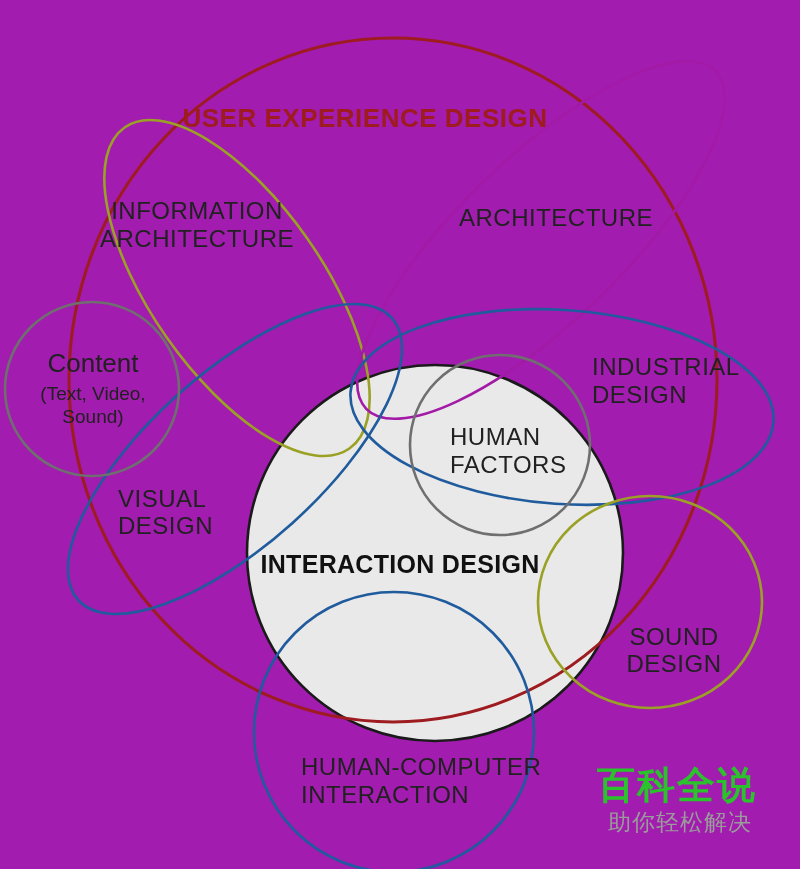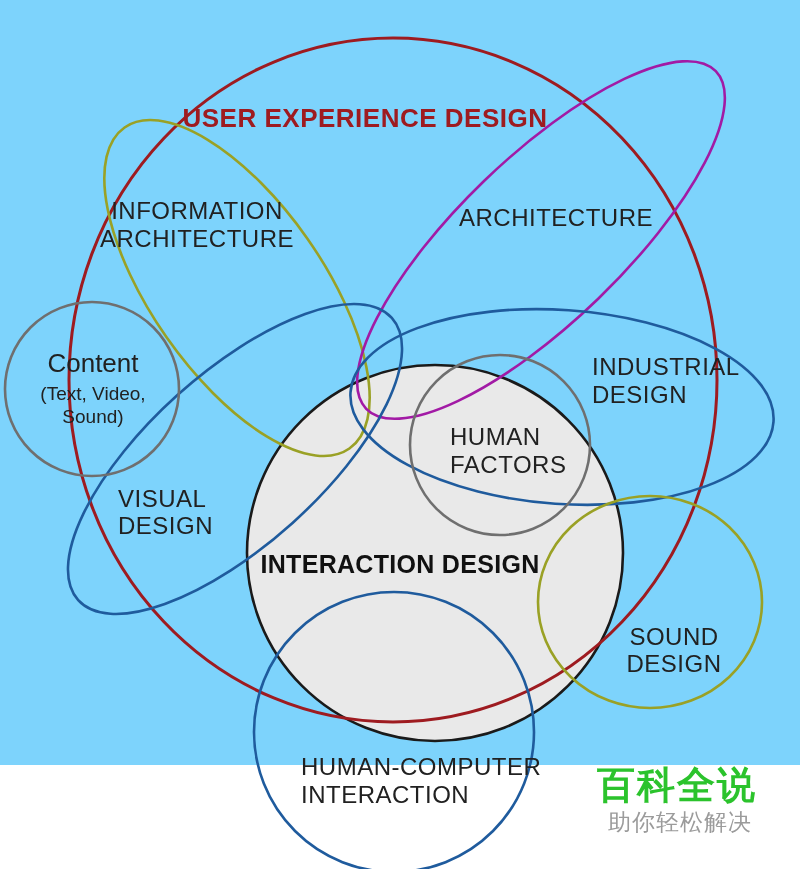--- a/index.html
+++ b/index.html
@@ -14,8 +14,8 @@
   .stage {
     position: relative;
     width: 800px;
-    height: 765px;
-    background: #7dd3fc;
+    height: 869px;
+    background: #a21caf;
     text-align: right;
   }
   svg text {

